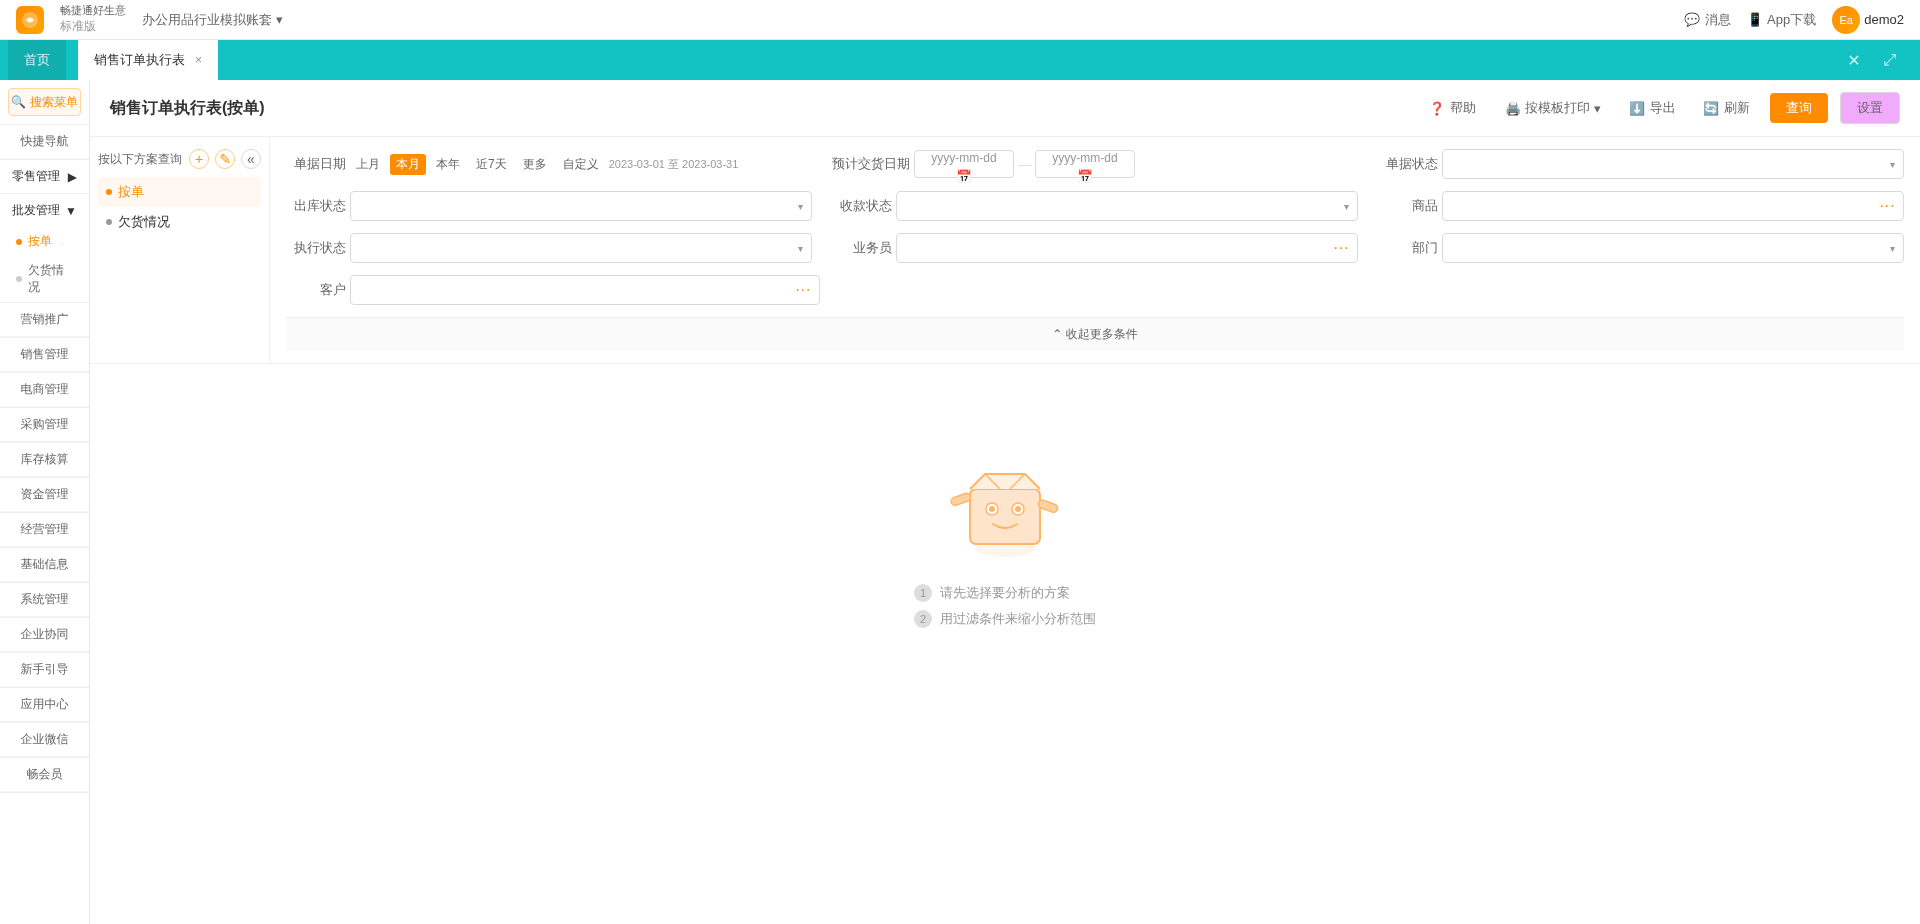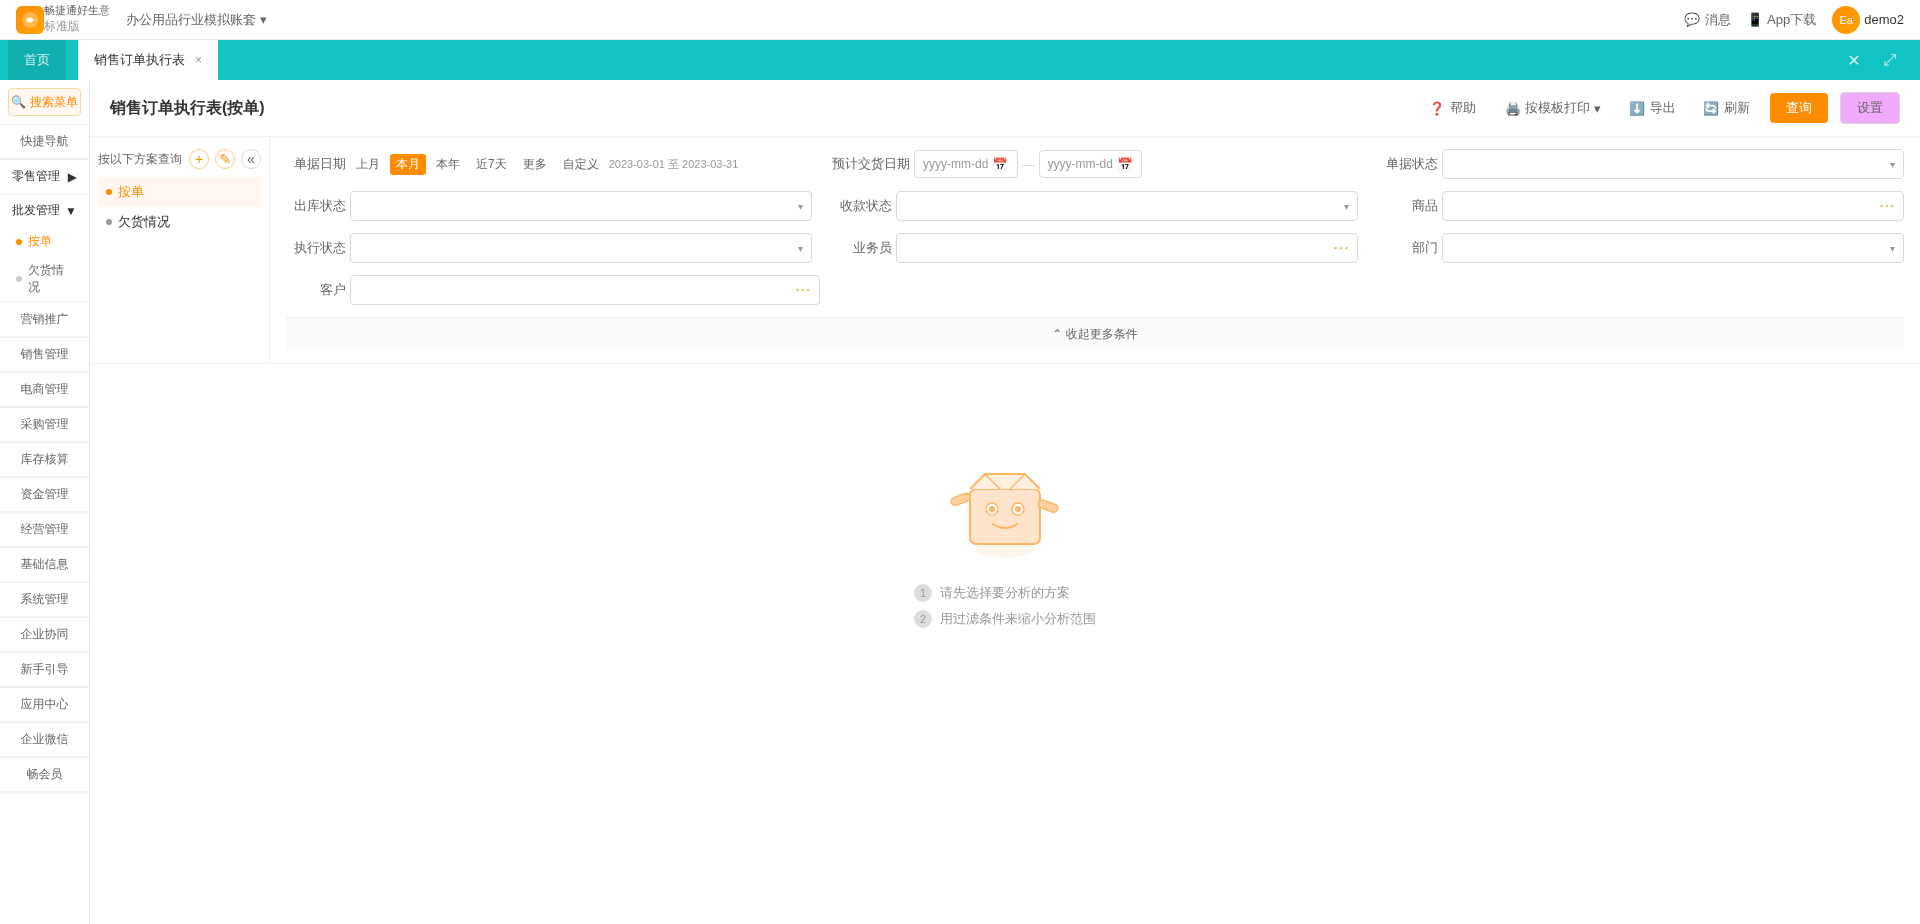--- a/index.html
+++ b/index.html
@@ -25,7 +25,7 @@
     .logo-area {
       display: flex;
       align-items: center;
-      gap: 0;
+      gap: 16px;
     }
     .logo-icon {
       width: 28px;

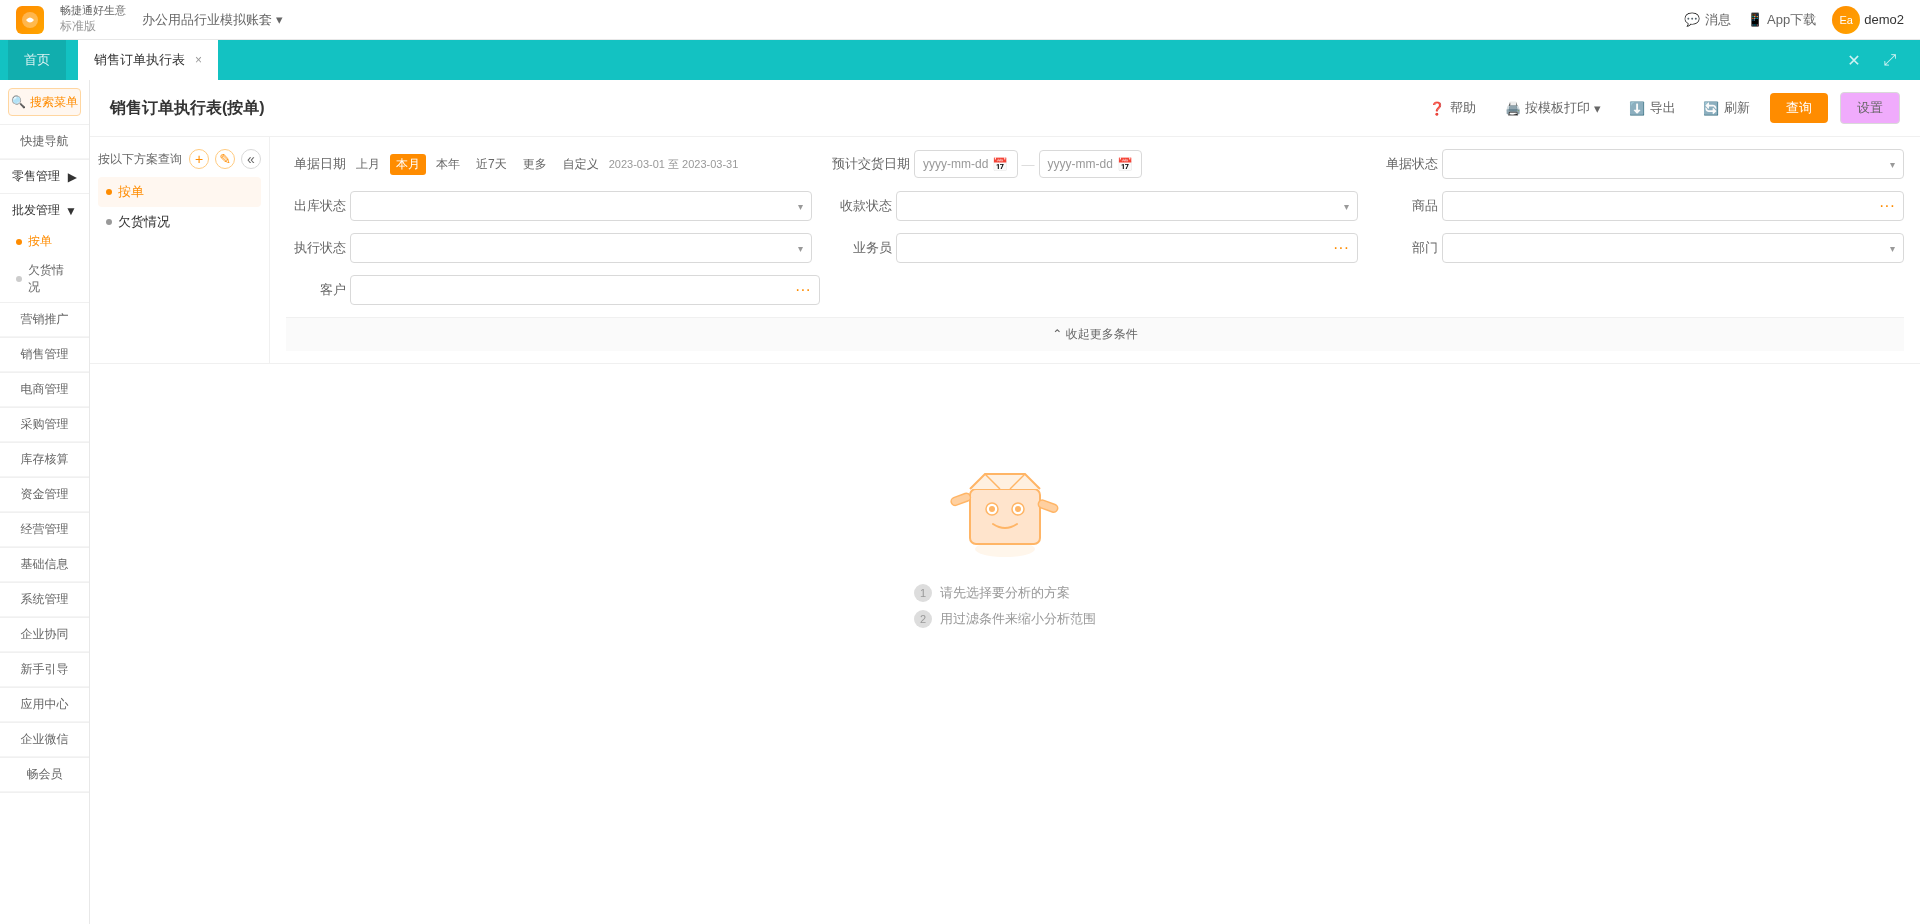--- a/index.html
+++ b/index.html
@@ -370,6 +370,7 @@
       align-items: center;
       cursor: pointer;
       gap: 4px;
+      flex-direction: column;
     }
     .calendar-icon {
       color: #ff8c00;

